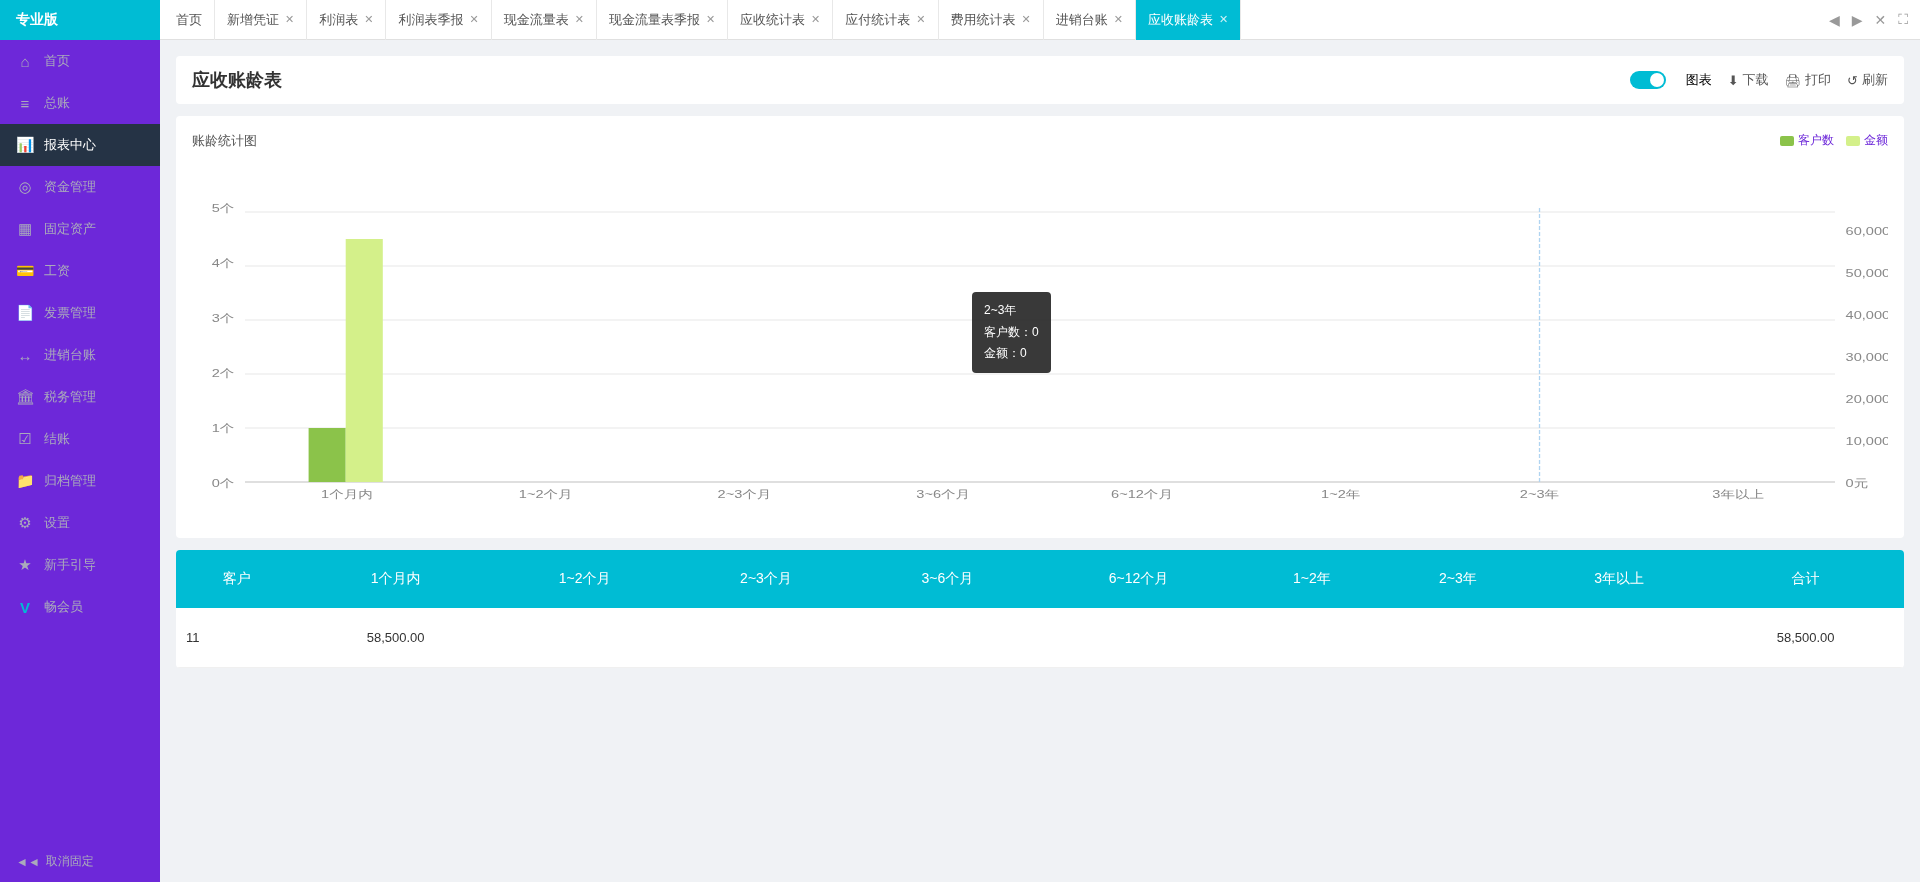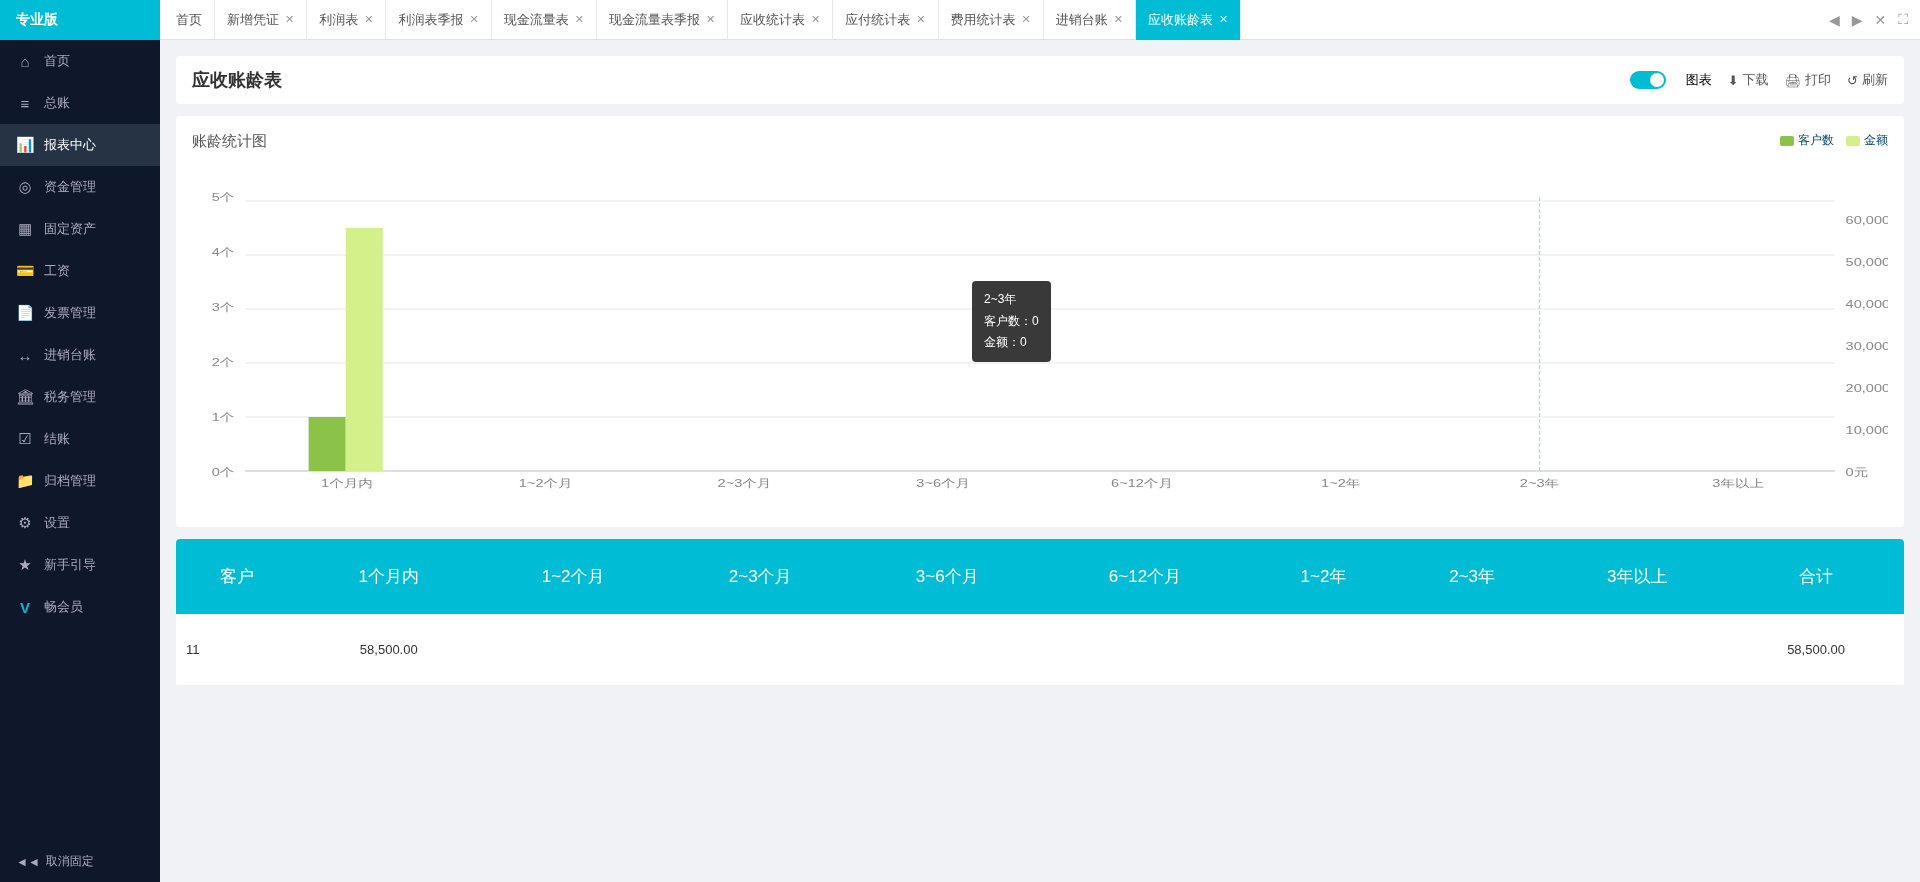--- a/index.html
+++ b/index.html
@@ -8,7 +8,7 @@
     
     .sidebar {
       width: 160px;
-      background: #0f172a;
+      background: #6d28d9;
       color: #ccc;
       display: flex;
       flex-direction: column;

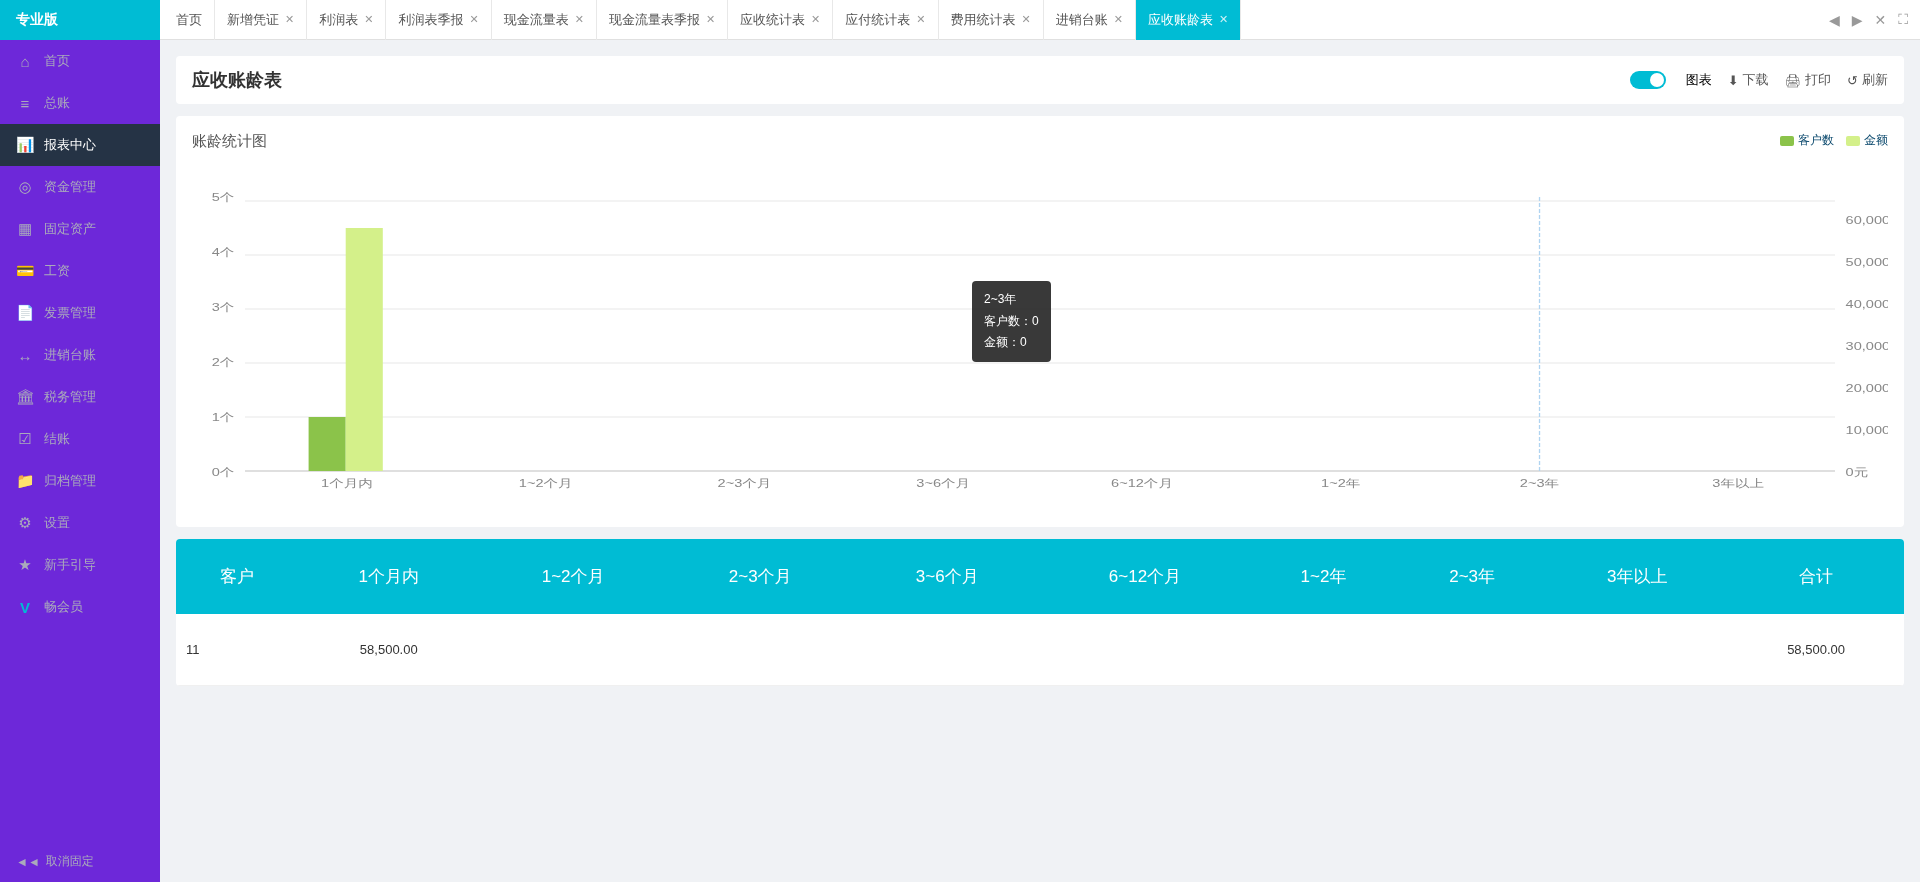--- a/index.html
+++ b/index.html
@@ -167,8 +167,9 @@
       position: relative;
     }
     .chart-title {
-      font-size: 15px;
+      font-size: 13px;
       color: #555;
+      margin-bottom: 12px;
     }
     .legend {
       position: absolute;

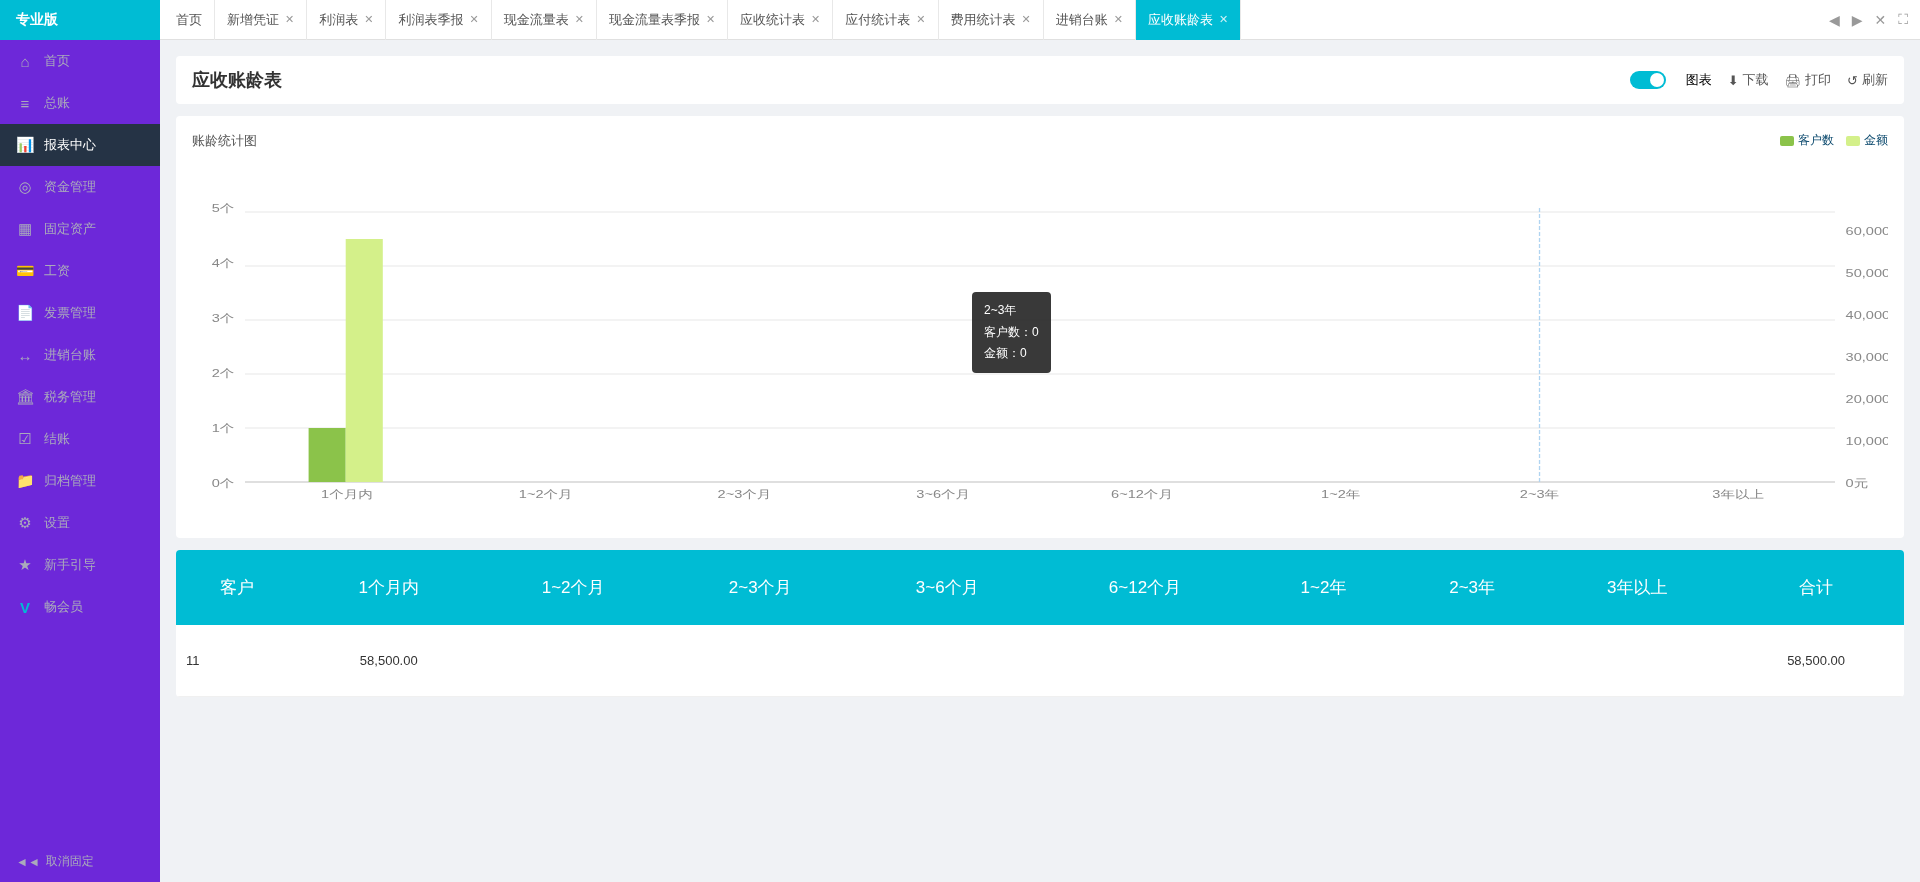--- a/index.html
+++ b/index.html
@@ -179,7 +179,7 @@
       align-items: center;
       gap: 12px;
       font-size: 12px;
-      color: #0c4a6e;
+      color: #6d28d9;
     }
     .legend-item {
       display: flex;

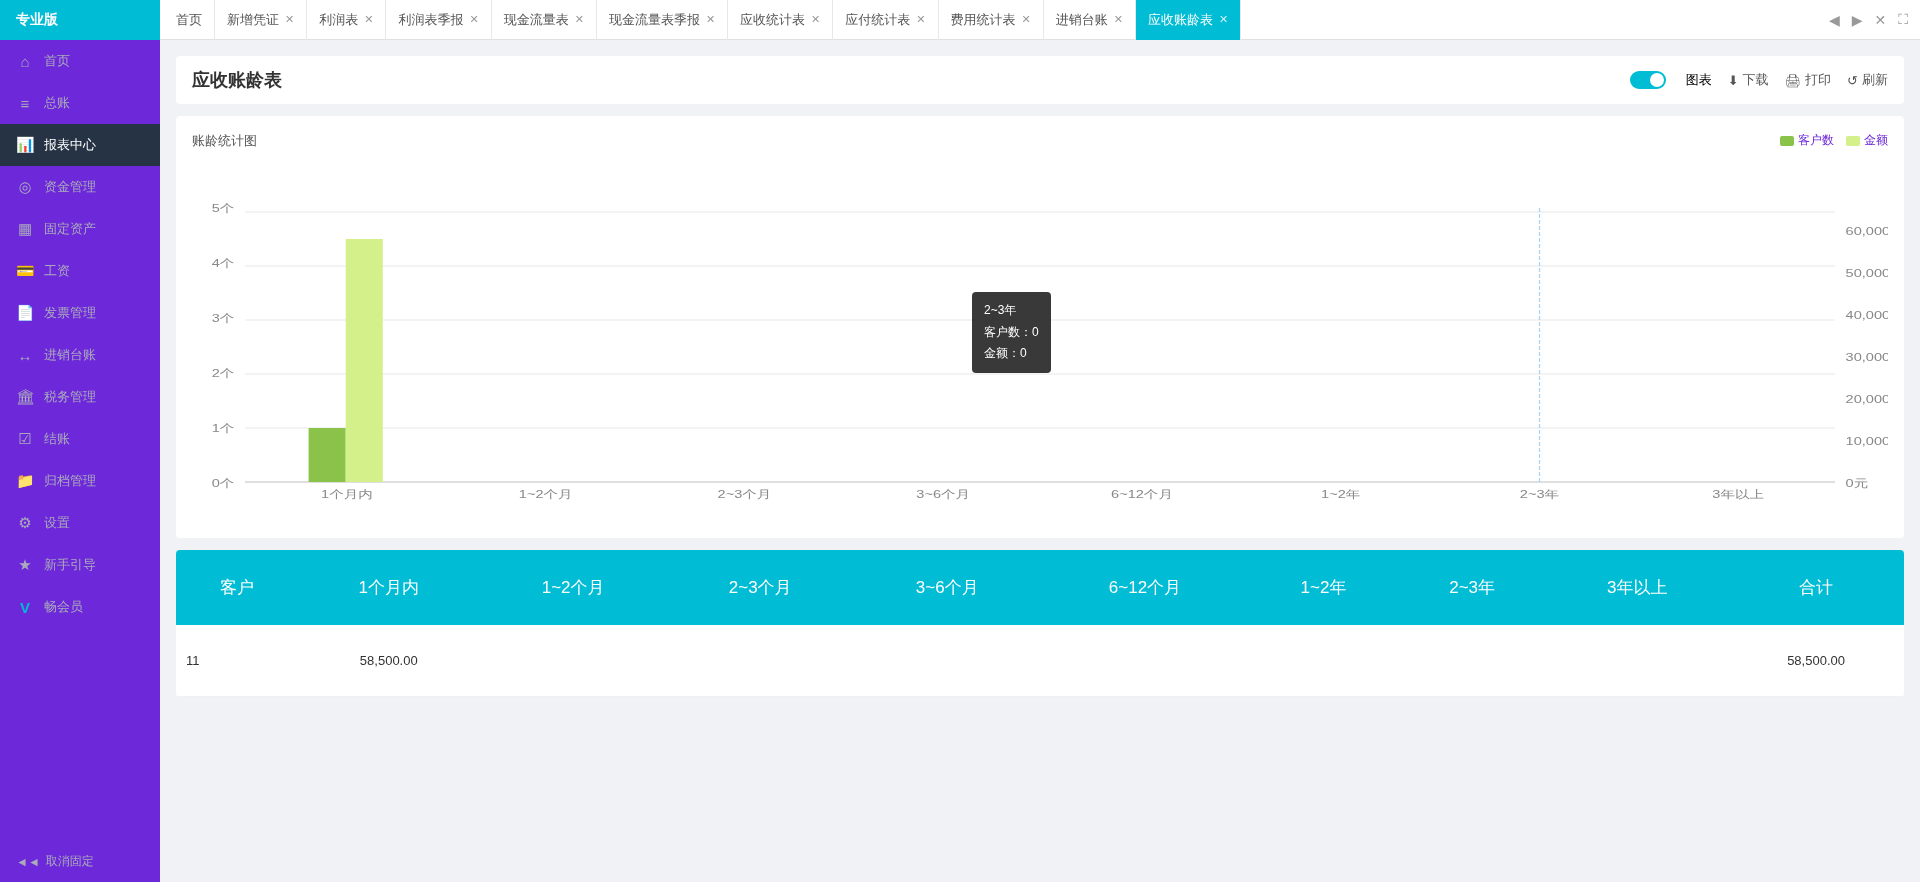--- a/index.html
+++ b/index.html
@@ -227,10 +227,10 @@
       color: white;
     }
     .data-table thead th {
-      padding: 26px 10px;
+      padding: 20px 10px;
       text-align: center;
       font-weight: normal;
-      font-size: 17px;
+      font-size: 14px;
     }
     .data-table tbody tr {
       border-bottom: 1px solid #f0f0f0;

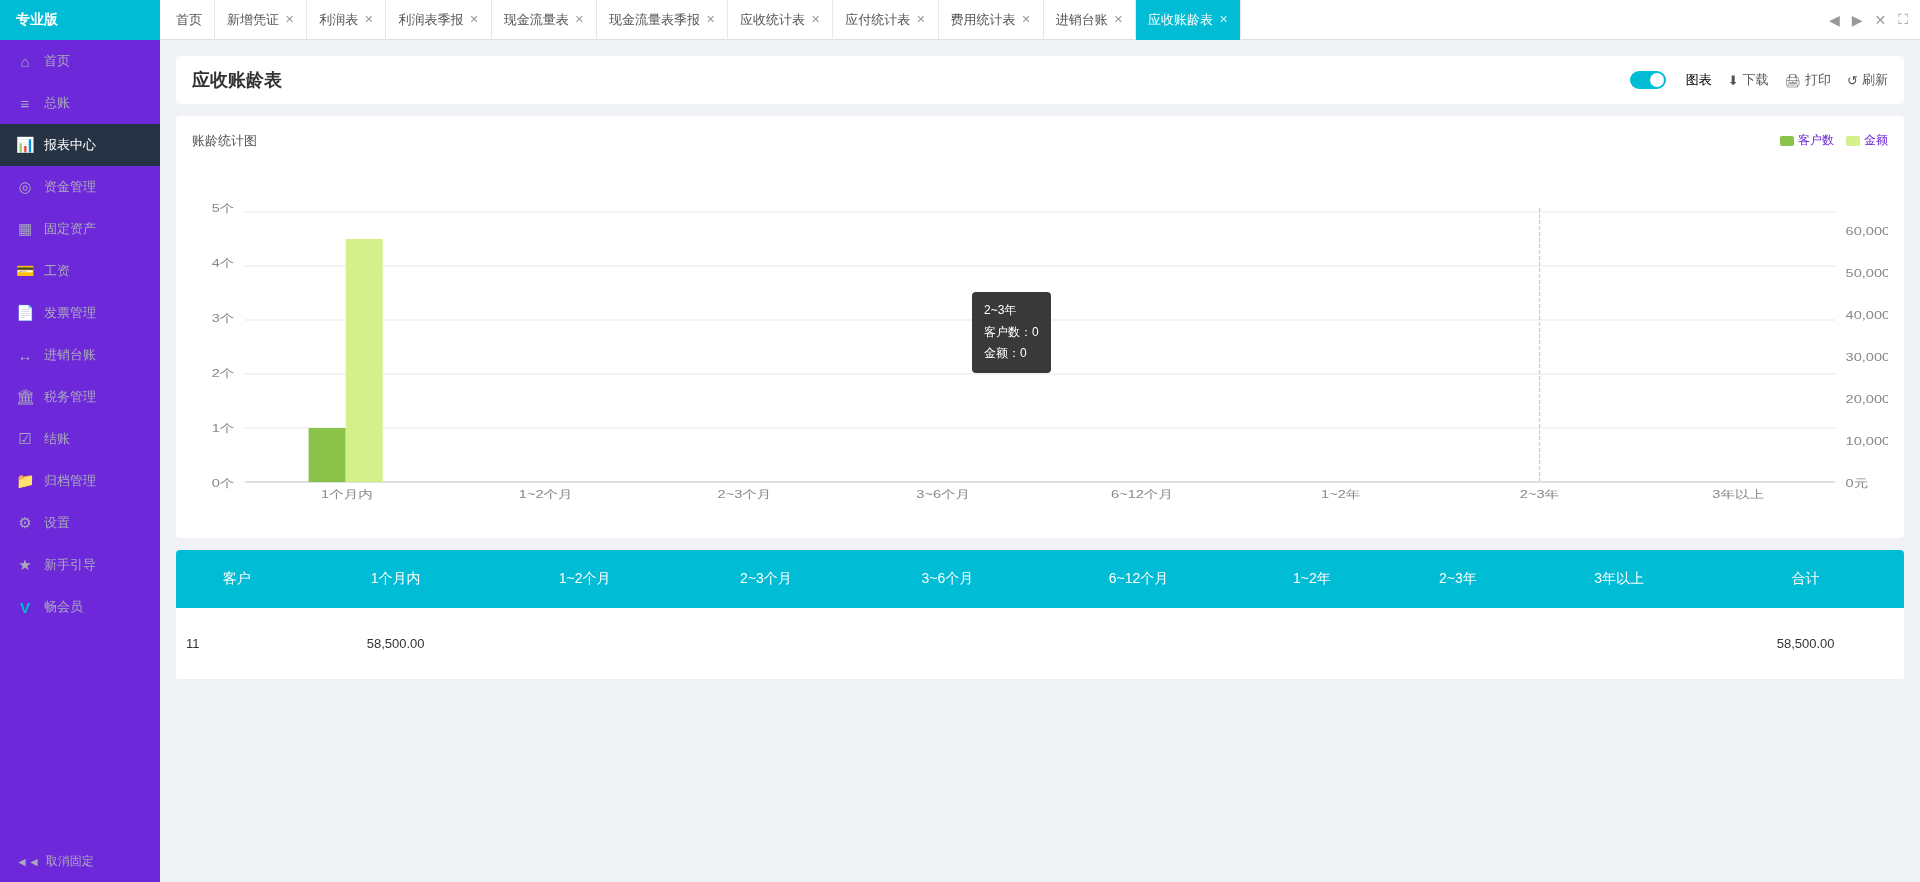--- a/index.html
+++ b/index.html
@@ -236,7 +236,7 @@
       border-bottom: 1px solid #f0f0f0;
     }
     .data-table tbody td {
-      padding: 28px 10px;
+      padding: 22px 10px;
       text-align: center;
       font-size: 13px;
       color: #333;

